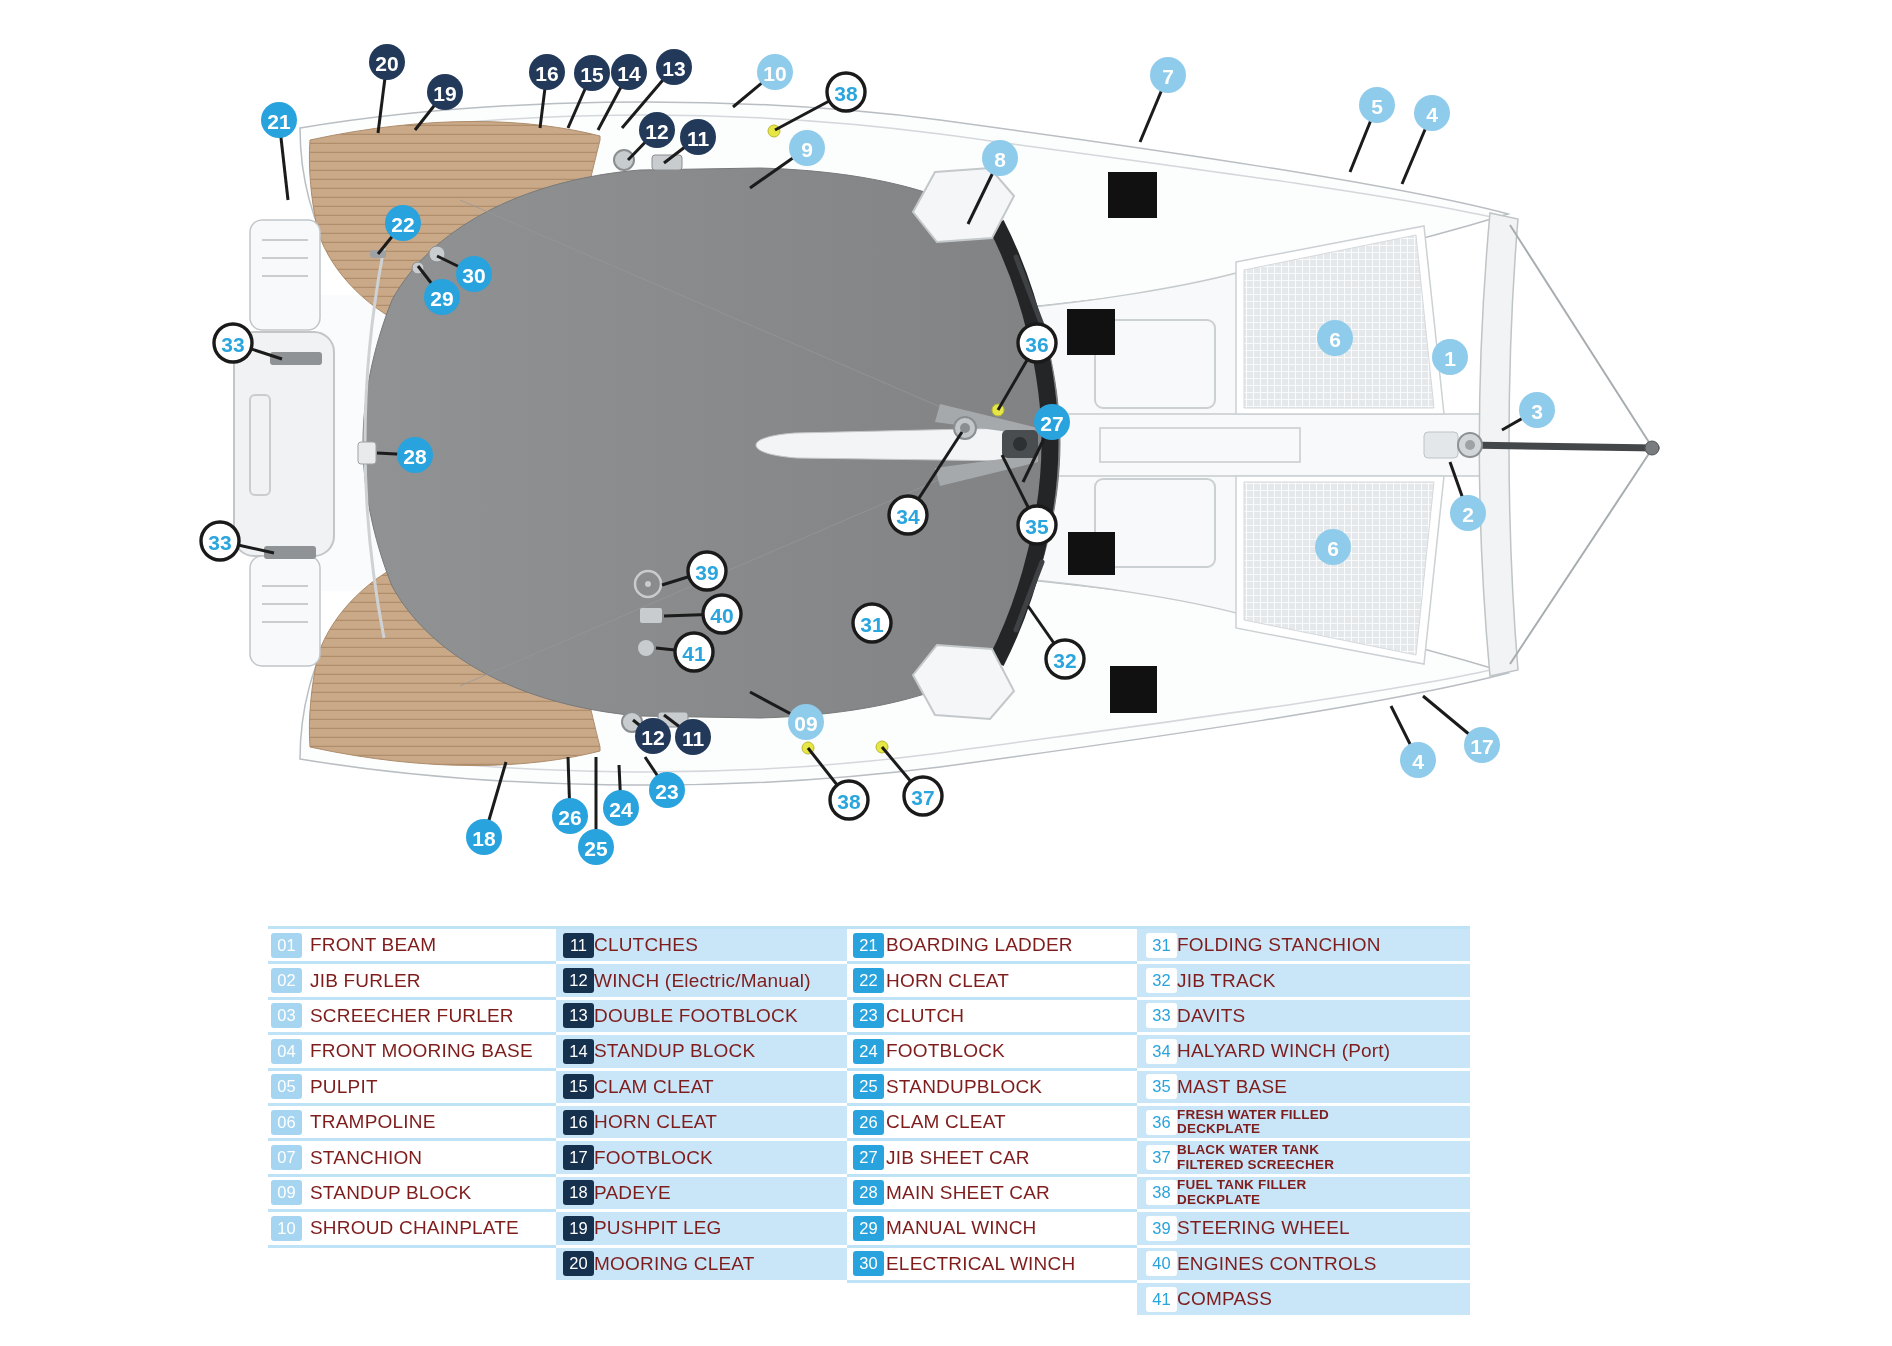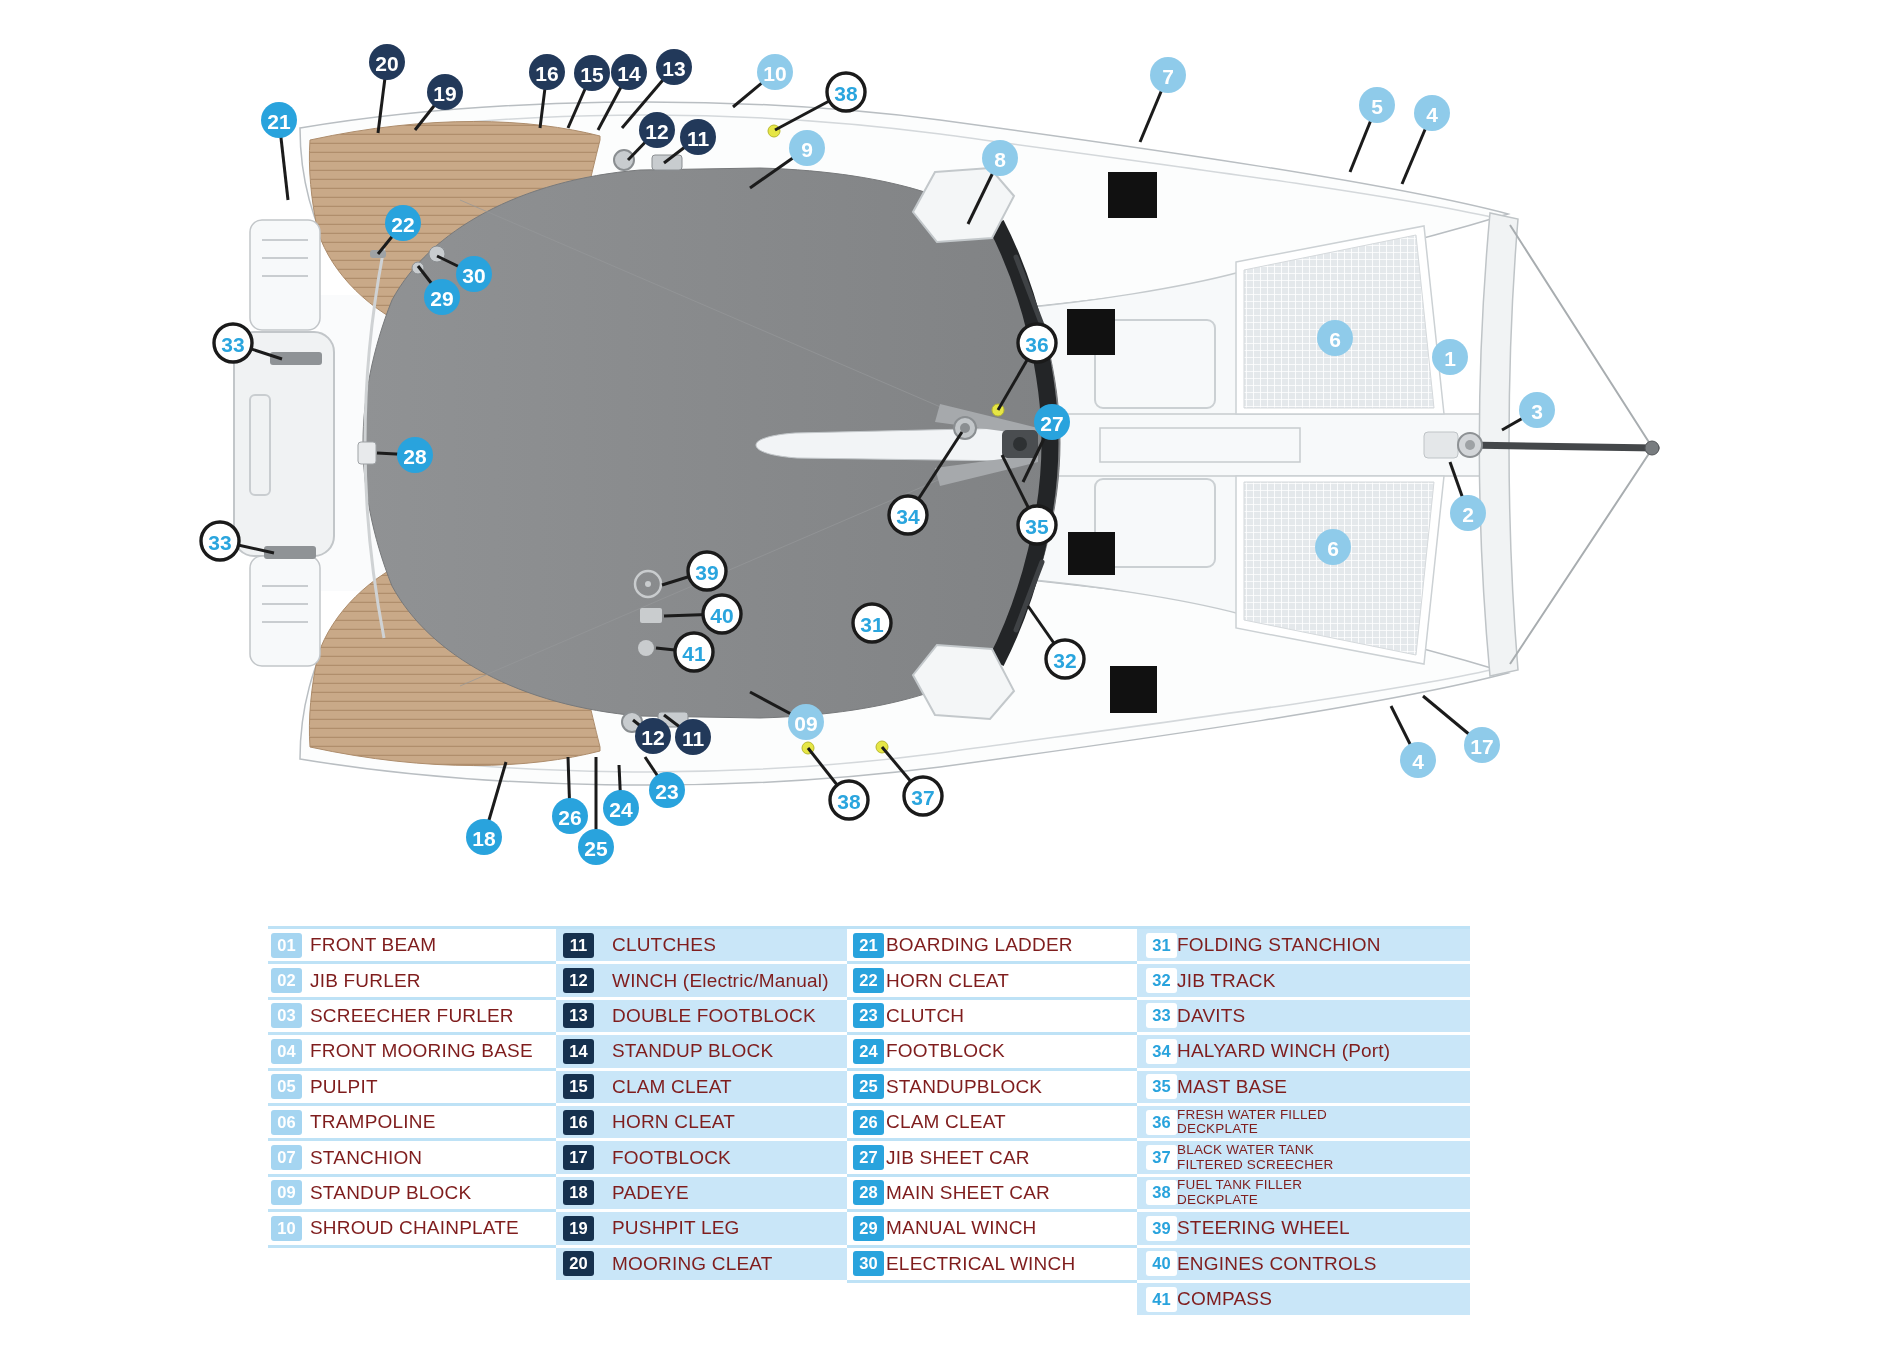--- a/index.html
+++ b/index.html
@@ -13,7 +13,7 @@
   .row-white{background:#ffffff;border-bottom-color:#BEE2F6;}
   .row-blue{background:#C9E6F8;border-bottom-color:#ffffff;}
   .badge{width:31px;height:25px;border-radius:3px;display:flex;align-items:center;
-         justify-content:center;font-weight:bold;font-size:16.5px;flex:0 0 auto;}
+         justify-content:center;font-weight:normal;font-size:16.5px;flex:0 0 auto;}
   .b-light{background:#A5D5F1;color:#fff;}
   .b-navy{background:#16314E;color:#fff;}
   .b-bright{background:#29A3DD;color:#fff;}

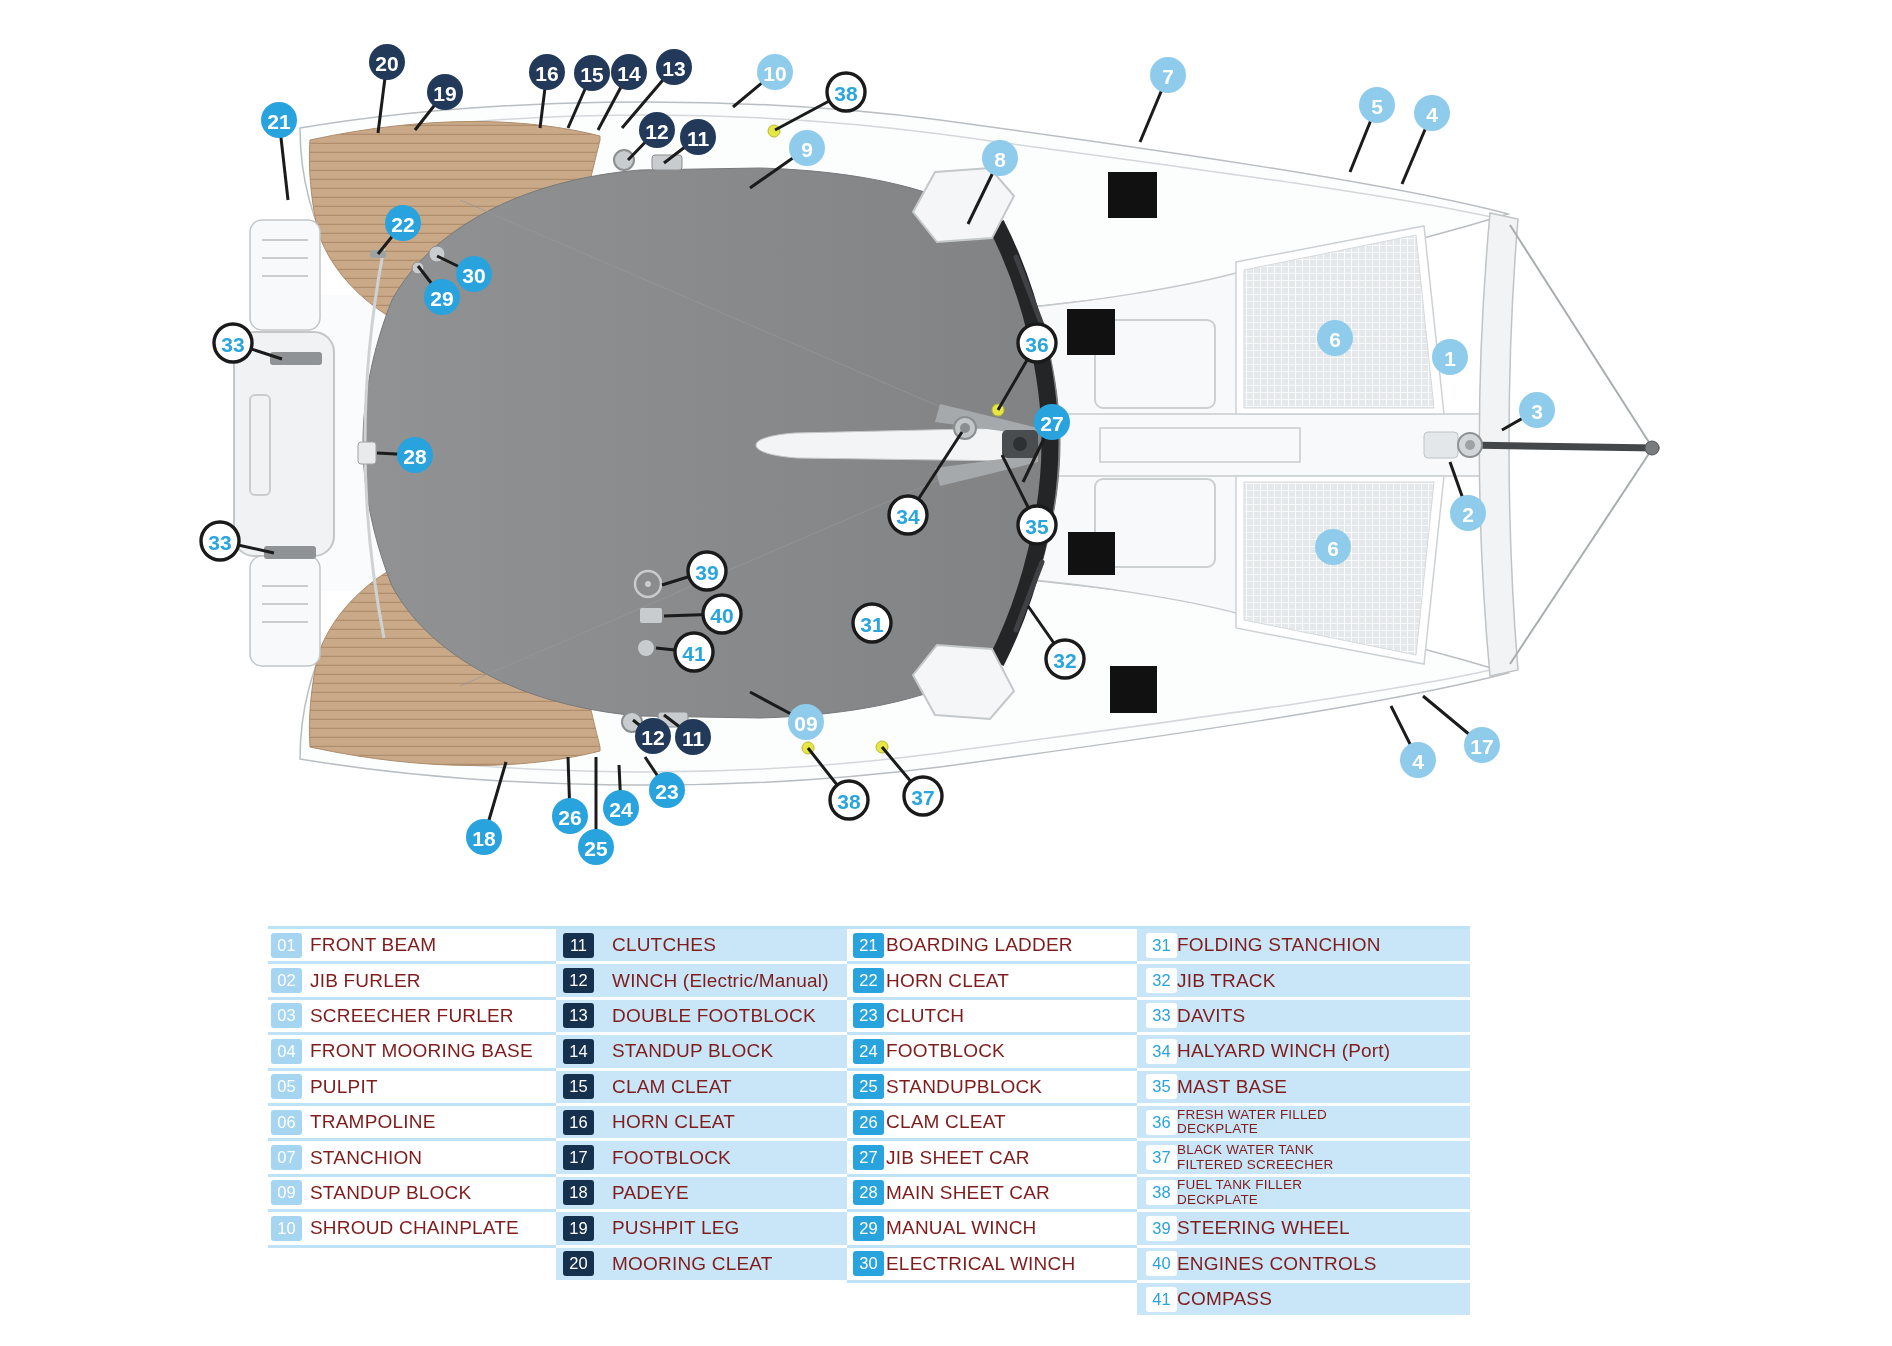--- a/index.html
+++ b/index.html
@@ -22,7 +22,7 @@
   .llabel.two-line{font-size:13.5px;line-height:1.07;font-weight:normal;}
   
   .c1 .badge{margin-left:3px}  .c1 .llabel{margin-left:8px}
-  .c2 .badge{margin-left:7px}  .c2 .llabel{margin-left:18px}
+  .c2 .badge{margin-left:7px}  .c2 .llabel{margin-left:0}
   .c3 .badge{margin-left:6px}  .c3 .llabel{margin-left:2px}
   .c4 .badge{margin-left:9px}  .c4 .llabel{}
   .callout-num{font-weight:bold;font-size:21px;}

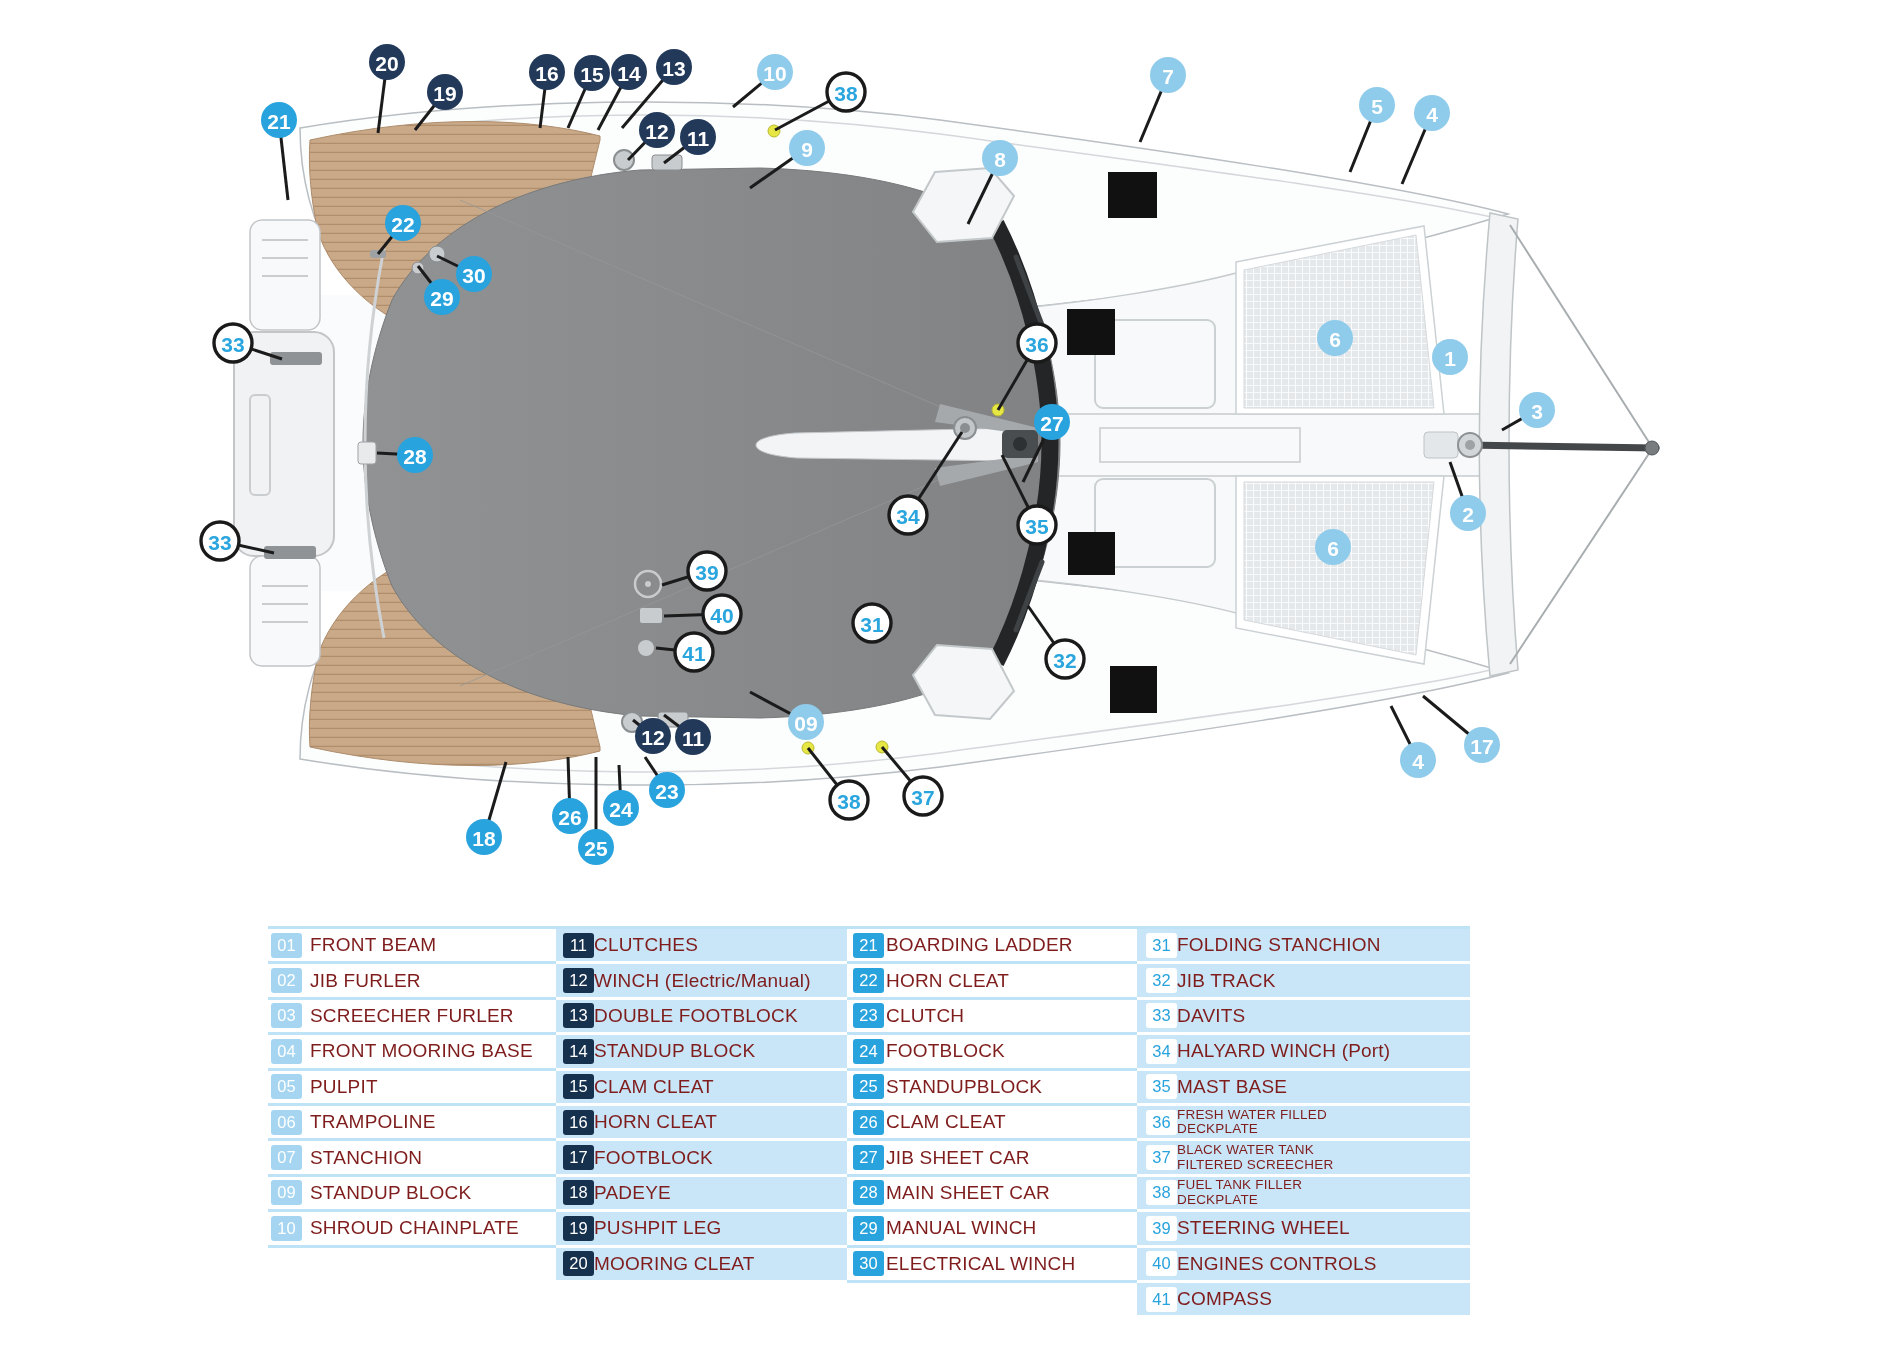--- a/index.html
+++ b/index.html
@@ -19,7 +19,7 @@
   .b-bright{background:#29A3DD;color:#fff;}
   .b-white{background:#ffffff;color:#29A3DD;}
   .llabel{color:#7f1d1d;font-size:19px;letter-spacing:.2px;white-space:pre-line;}
-  .llabel.two-line{font-size:13.5px;line-height:1.07;font-weight:normal;}
+  .llabel.two-line{font-size:13.5px;line-height:1.07;font-weight:bold;}
   
   .c1 .badge{margin-left:3px}  .c1 .llabel{margin-left:8px}
   .c2 .badge{margin-left:7px}  .c2 .llabel{margin-left:0}

